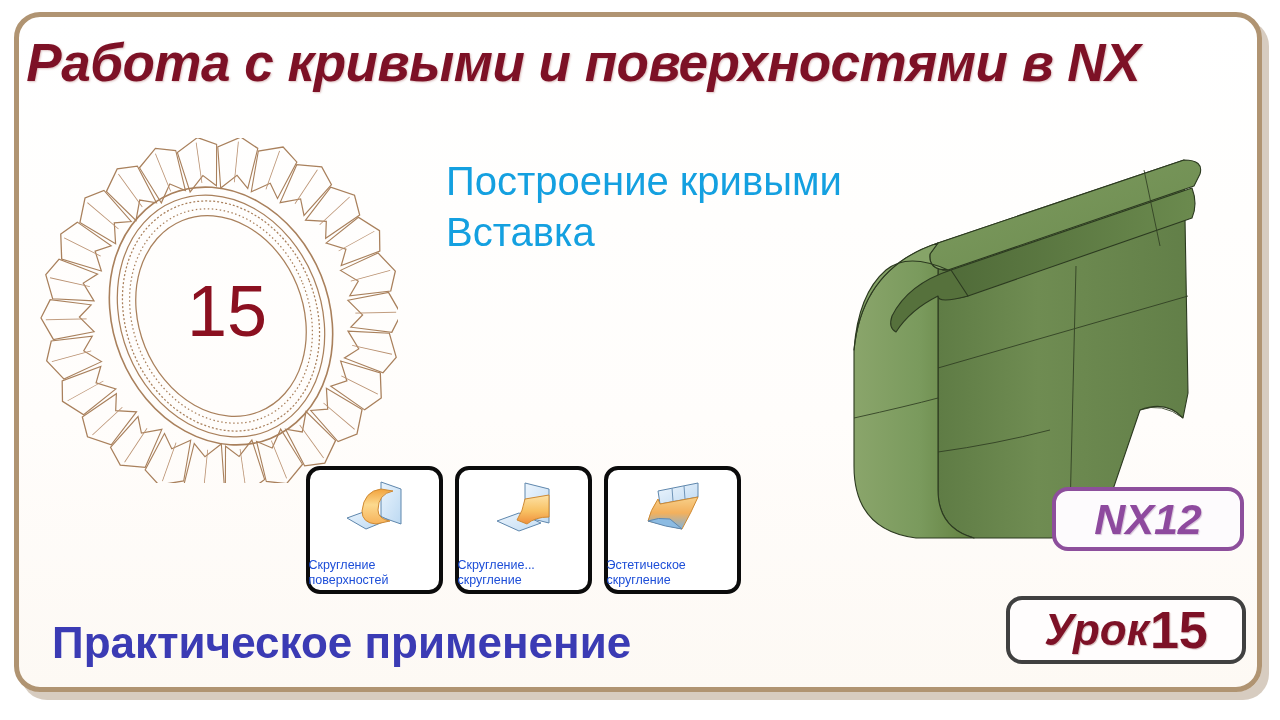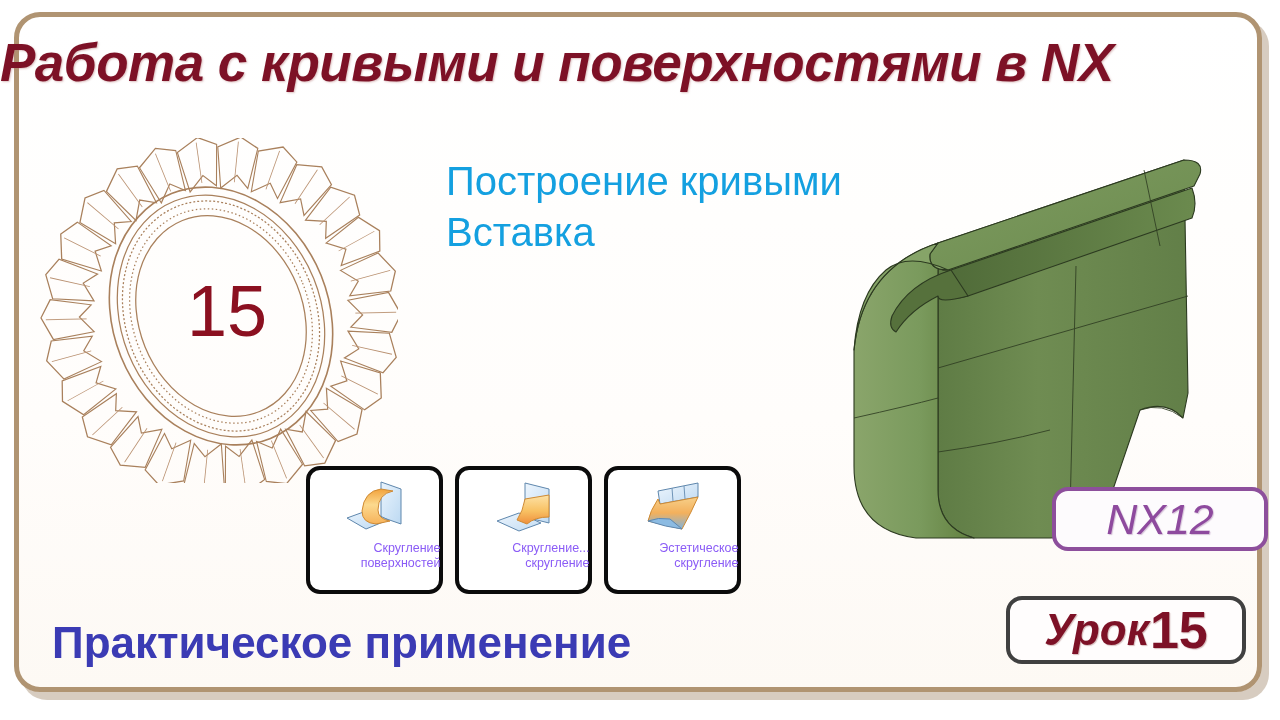--- a/index.html
+++ b/index.html
@@ -32,7 +32,7 @@
     position:absolute;
     left:0;top:32px;
     width:1140px;
-    text-align:left;
+    text-align:right;
     font-size:53px;
     font-weight:bold;
     font-style:italic;

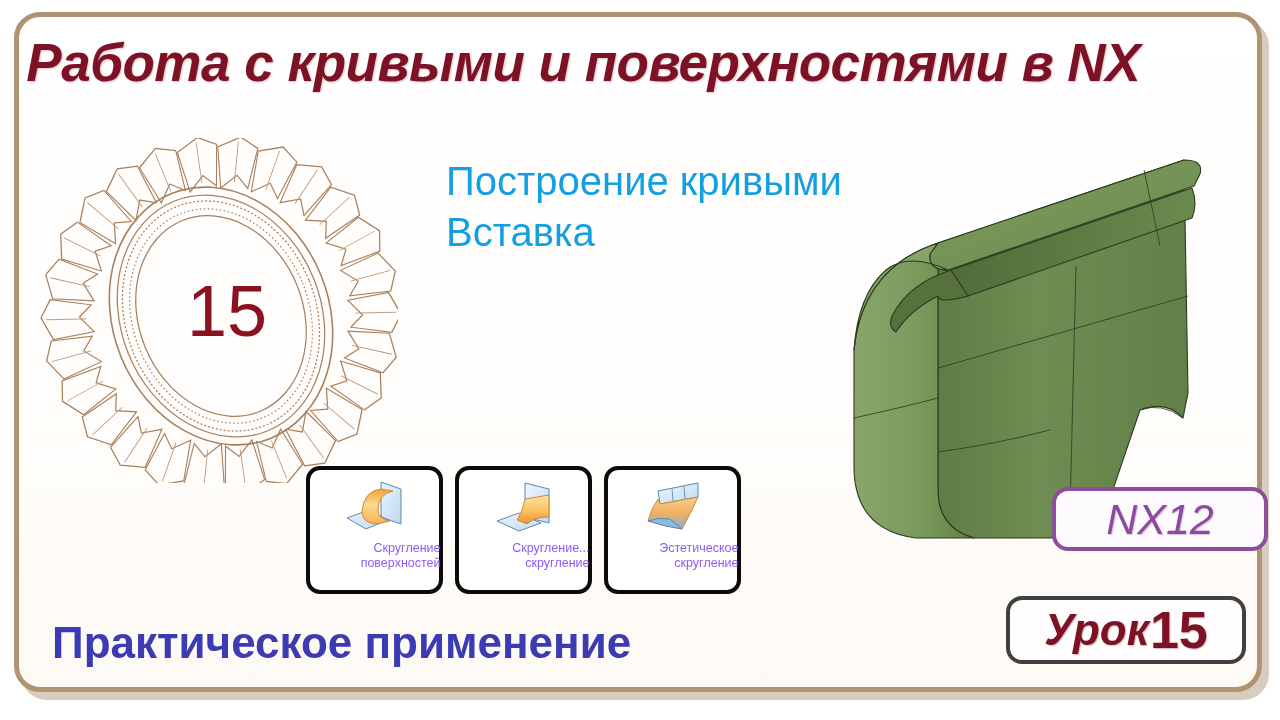--- a/index.html
+++ b/index.html
@@ -121,13 +121,13 @@
   .badge-nx{
     position:absolute;
     left:1052px;top:487px;
-    width:216px;height:64px;
+    width:192px;height:64px;
     border:4px solid #8d4f9c;
     border-radius:16px;
     background:#fdfbfd;
     box-sizing:border-box;
     display:flex;align-items:center;justify-content:center;
-    font-size:43px;font-weight:normal;font-style:italic;
+    font-size:43px;font-weight:bold;font-style:italic;
     color:#8e4a9e;
     text-shadow:1px 1px 1px rgba(140,90,150,0.35);
   }

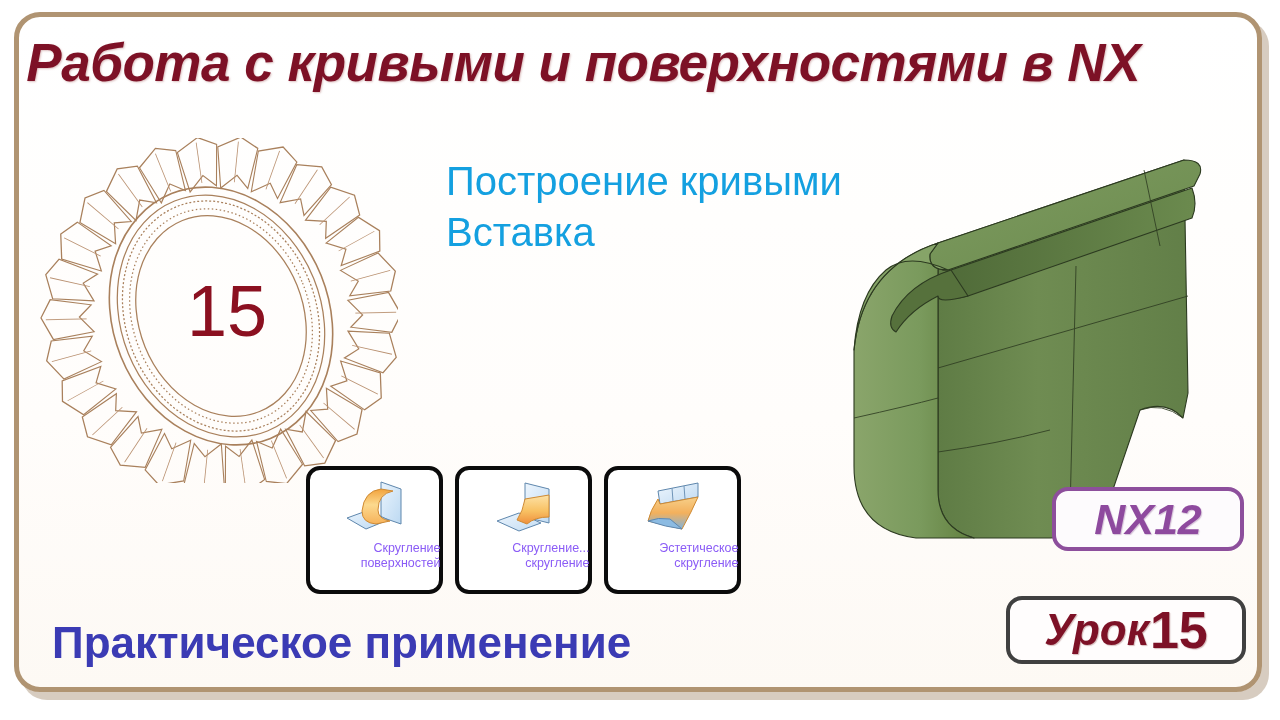--- a/index.html
+++ b/index.html
@@ -98,11 +98,11 @@
   }
   .iconbtn .glyph{width:74px;height:60px;}
   .iconbtn .cap{
-    margin-top:4px;
+    margin-top:21px;
     font-size:12.5px;
     line-height:15px;
-    text-align:right;
-    color:#8b5cf6;
+    text-align:left;
+    color:#1d4ed8;
     font-family:"Liberation Sans", sans-serif;
     width:132px;
   }

